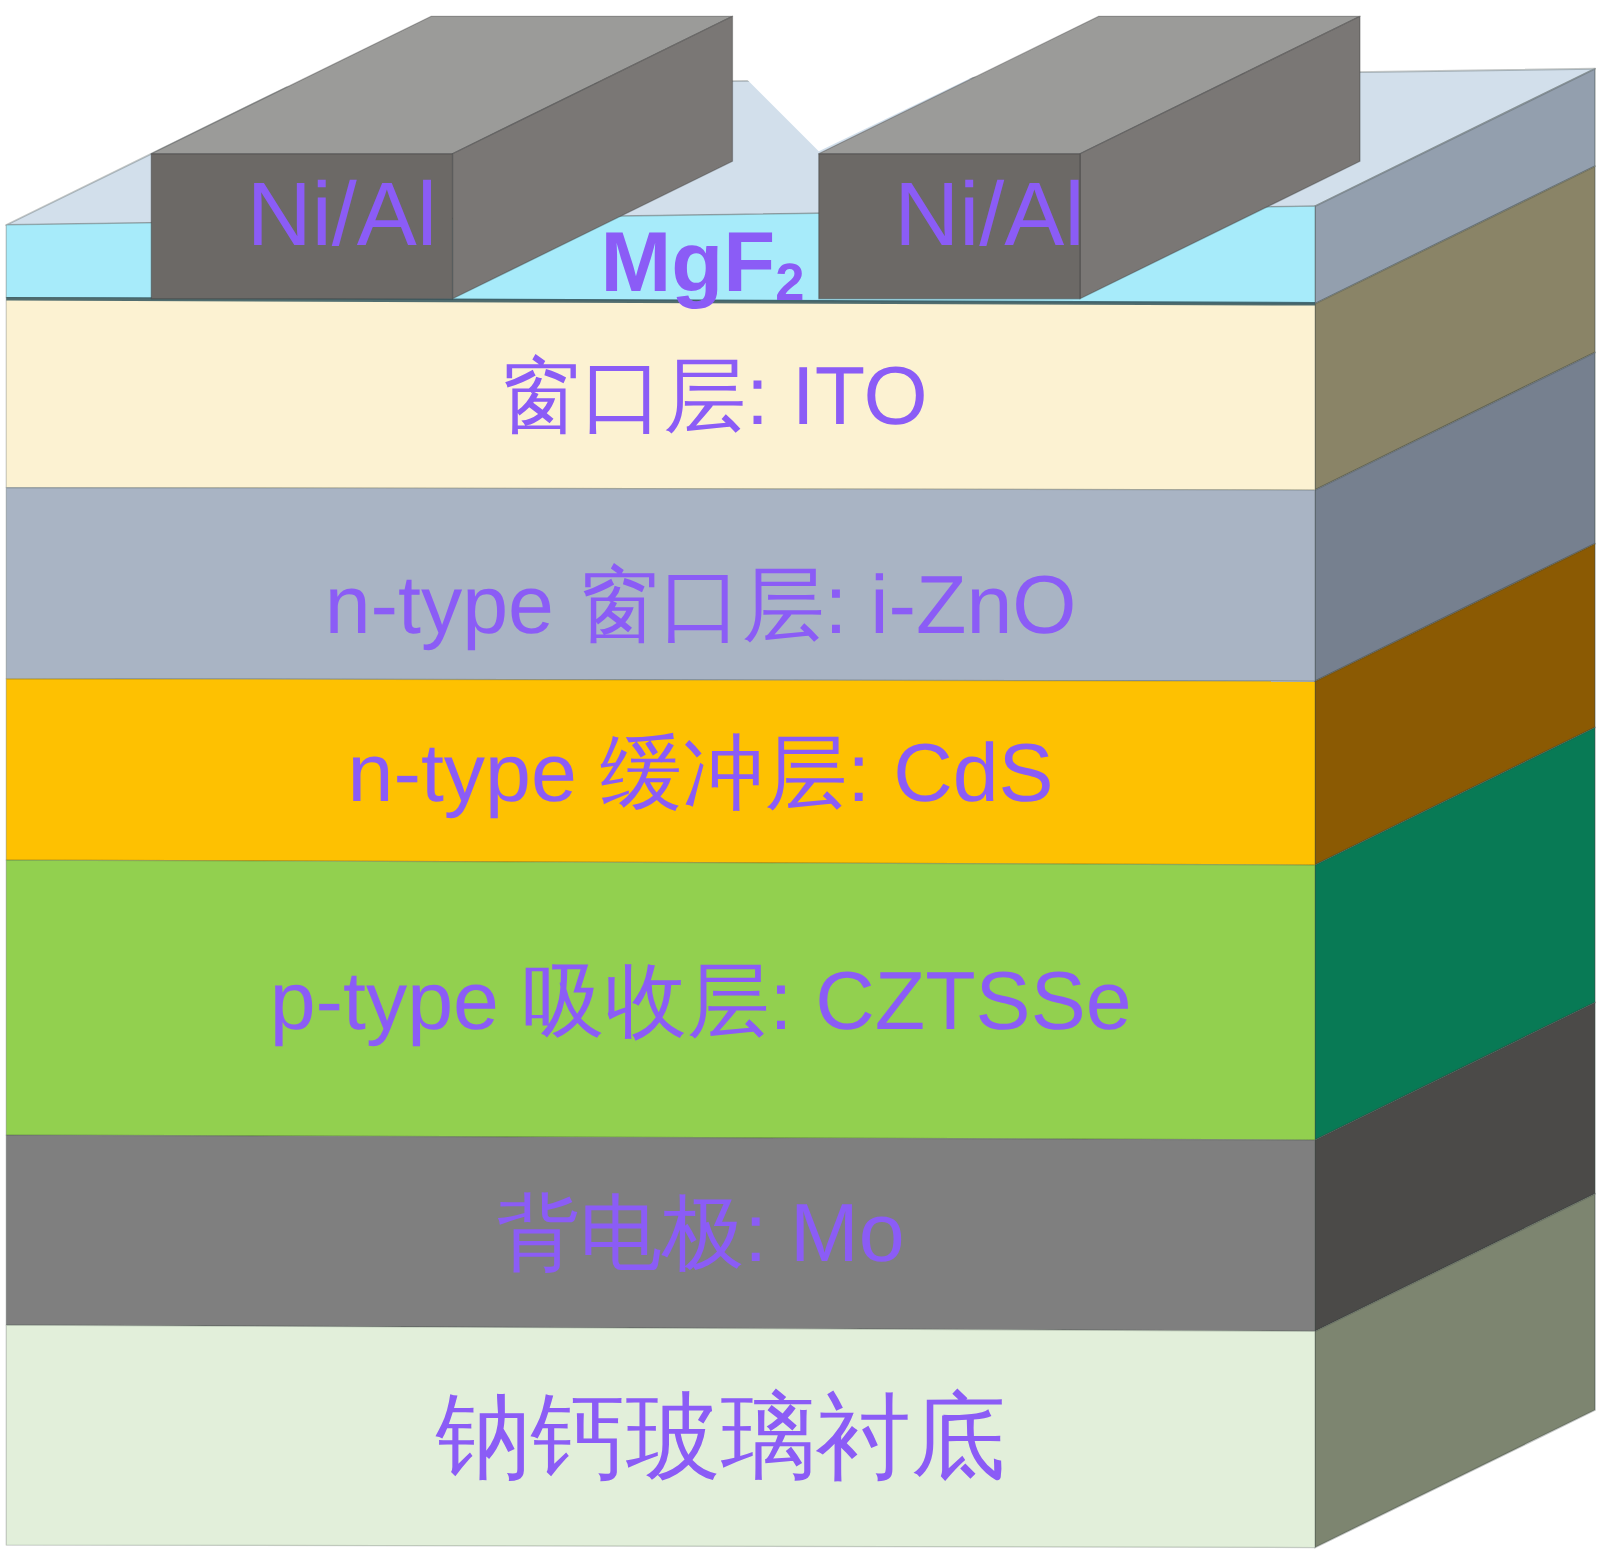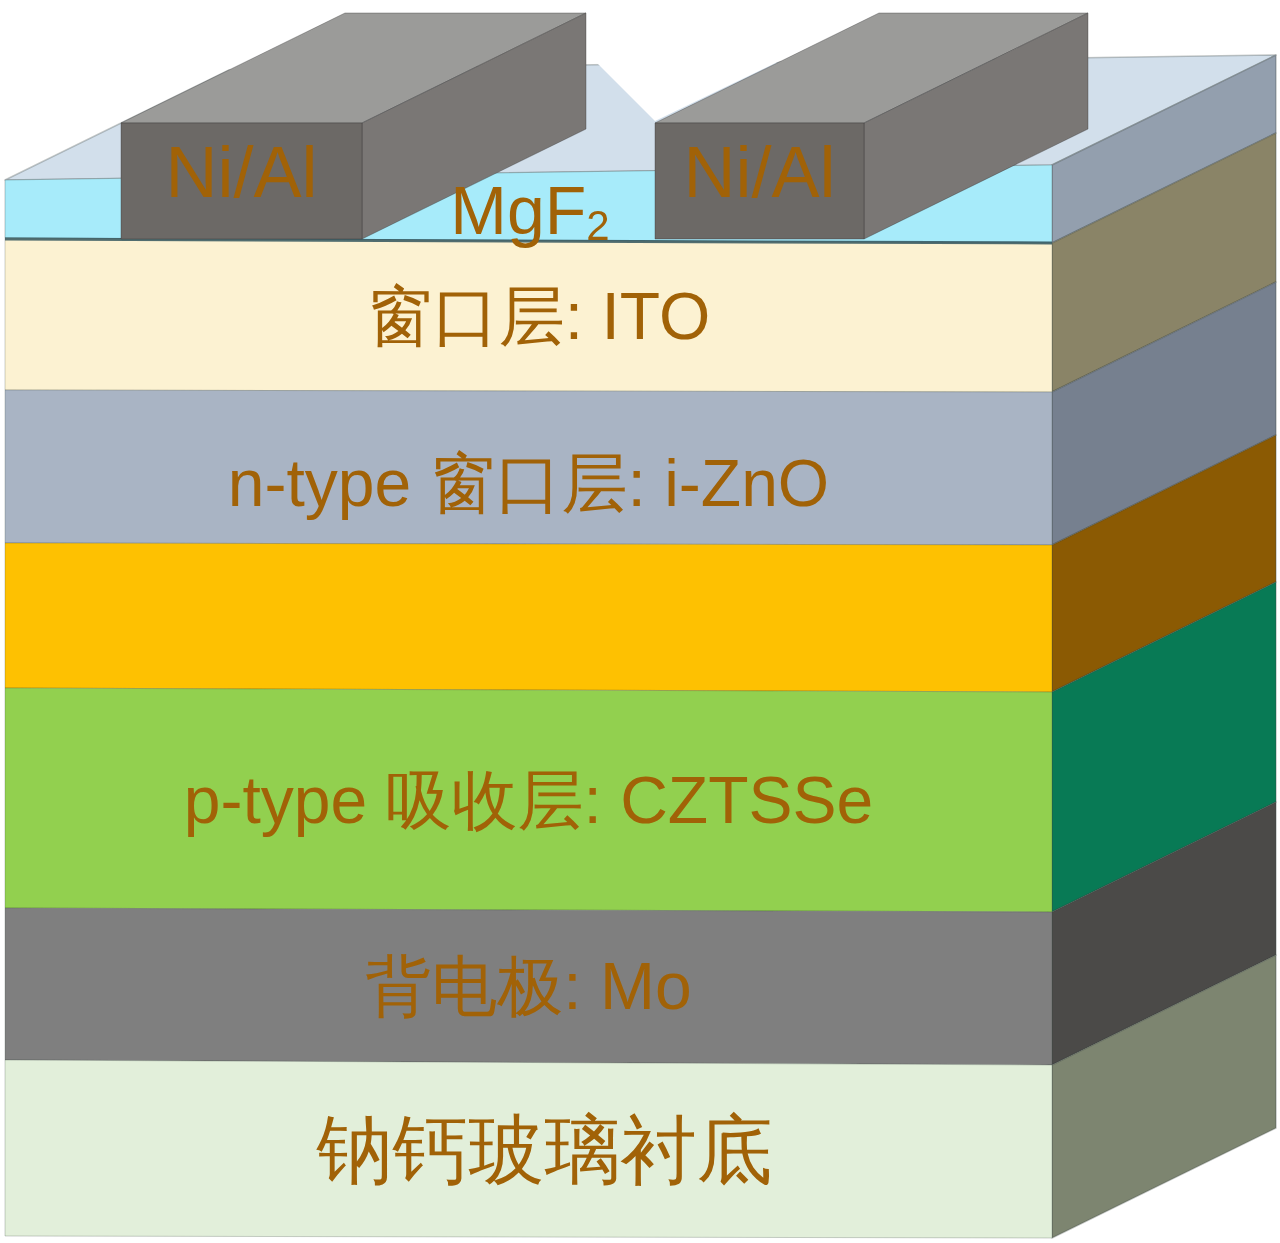--- a/index.html
+++ b/index.html
@@ -25,10 +25,11 @@
     display: flex;
     align-items: center;
     justify-content: center;
-    color: #a16207;
+    color: #8b5cf6;
     white-space: nowrap;
     pointer-events: none;
     line-height: 1;
+    margin-left: 32px;
   }
   .layer-label {
     left: 5px;

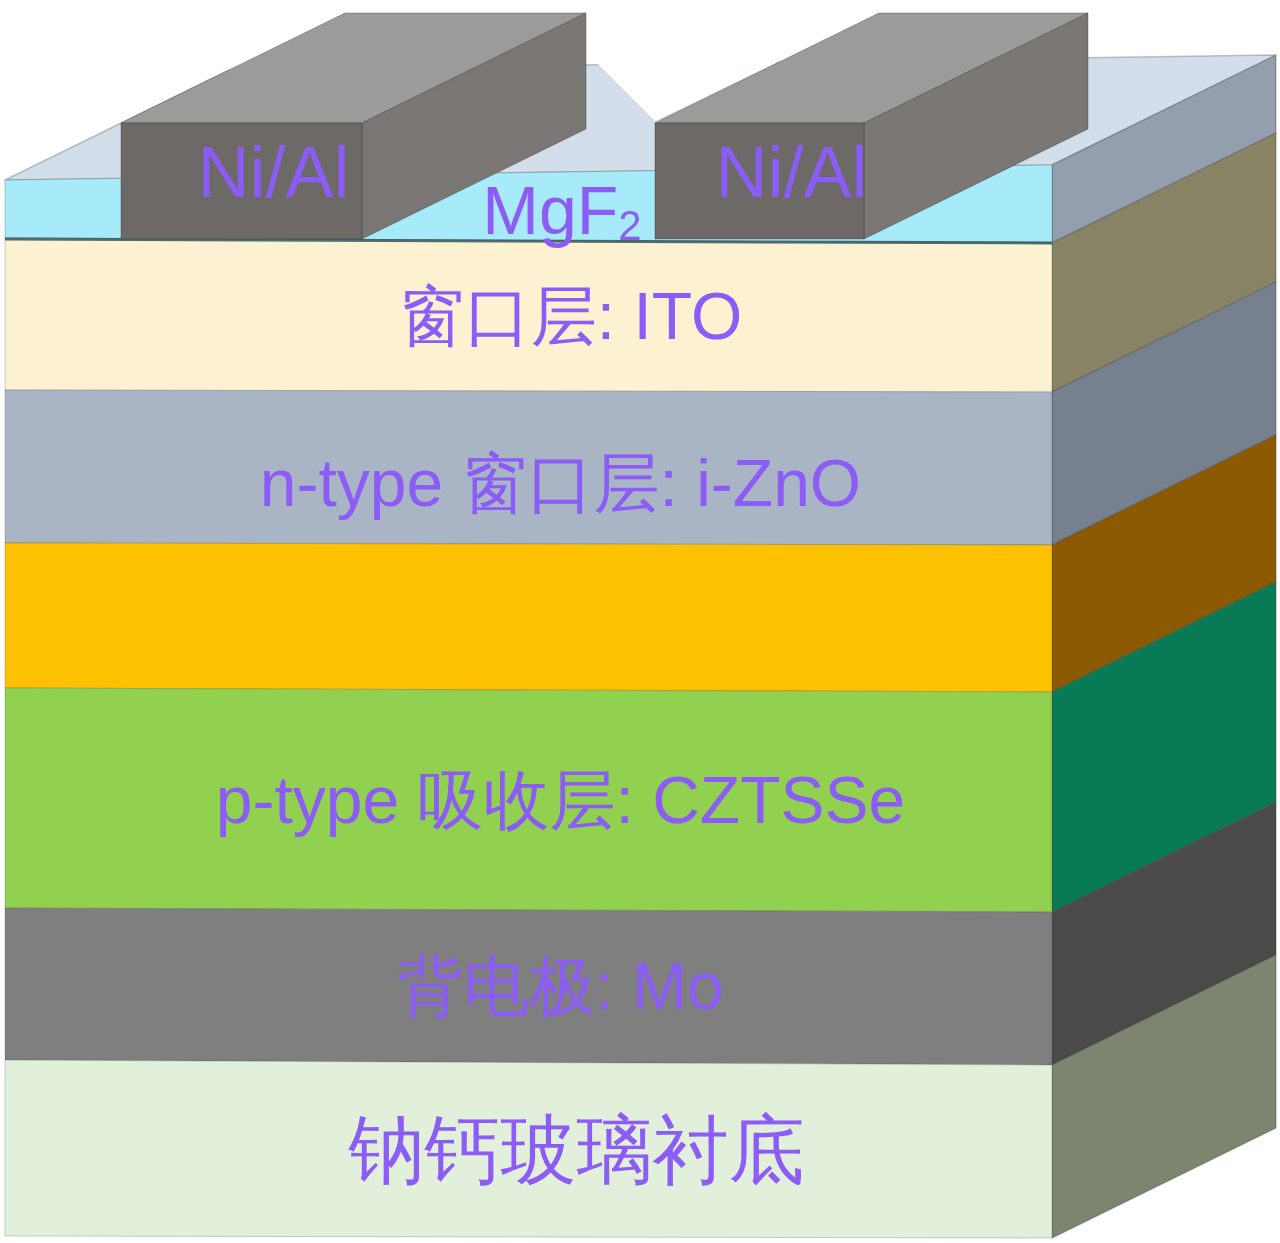--- a/index.html
+++ b/index.html
@@ -46,6 +46,7 @@
   }
   .coating-label {
     font-size: 68px;
+    font-weight: bold;
   }
   .coating-label .sub {
     font-size: 42px;

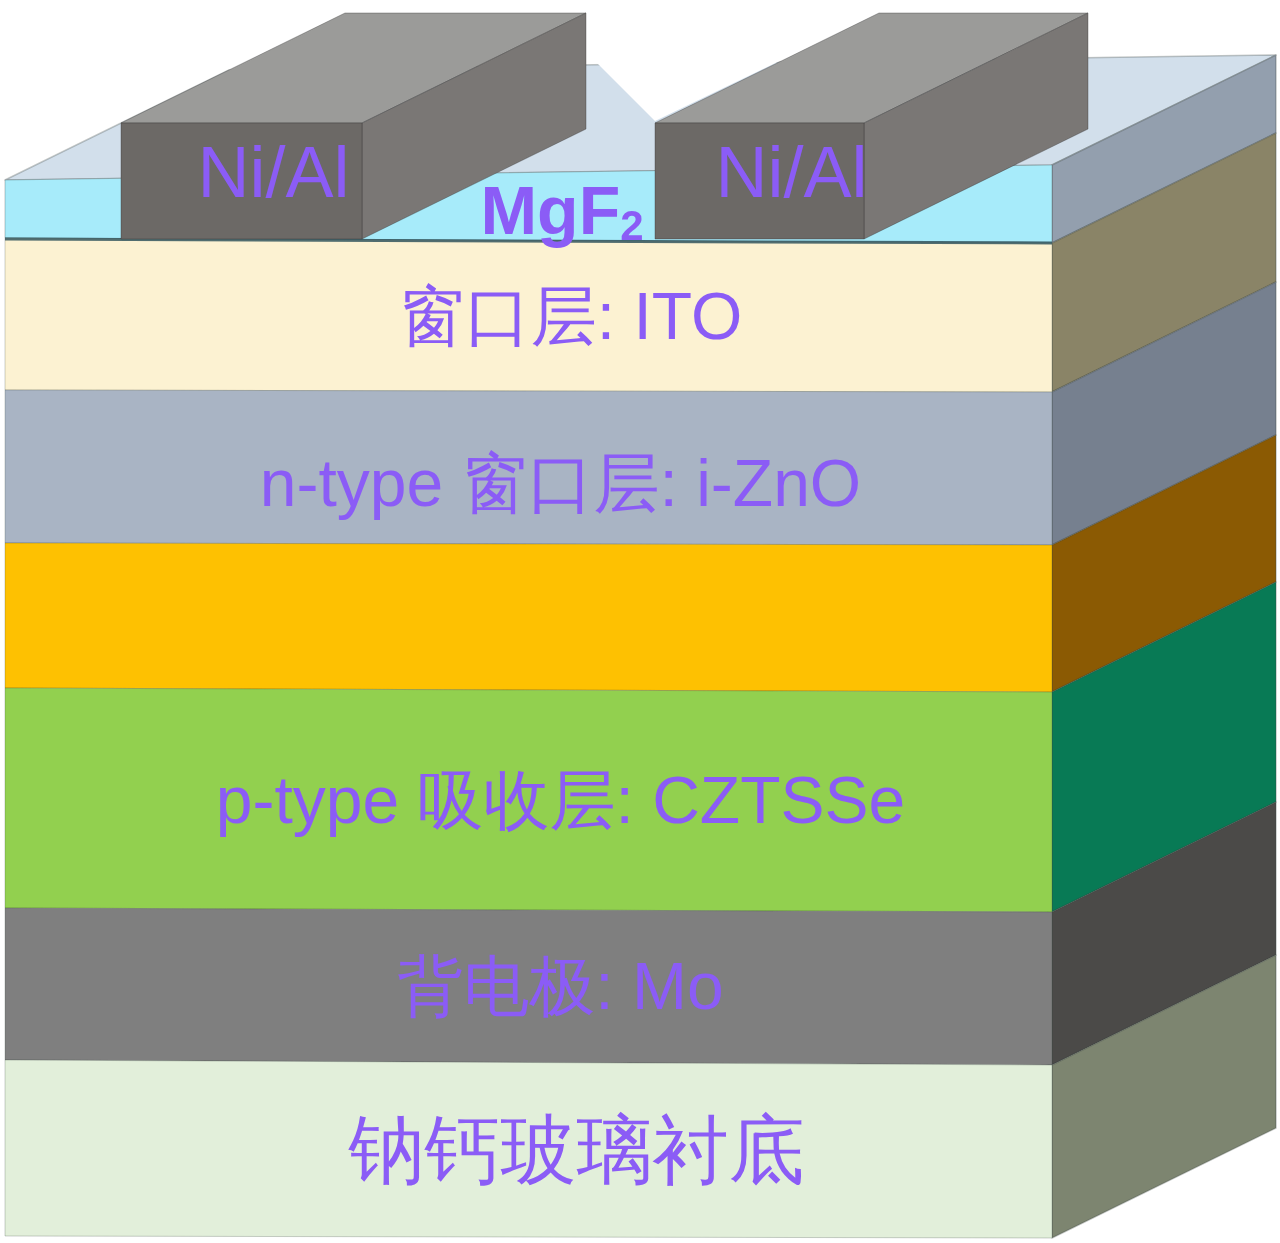--- a/index.html
+++ b/index.html
@@ -102,6 +102,7 @@
 
   <div class="label layer-label" style="top:271px;padding-left:10px;">窗口层: ITO</div>
   <div class="label layer-label" style="top:438px;">n-type 窗口层: i-ZnO</div>
+  <div class="label layer-label" style="top:573px;">n-type 缓冲层: CdS</div>
   <div class="label layer-label" style="top:755px;">p-type 吸收层: CZTSSe</div>
   <div class="label layer-label" style="top:941px;">背电极: Mo</div>
   <div class="label layer-label glass-label" style="top:1105px;">钠钙玻璃衬底</div>

